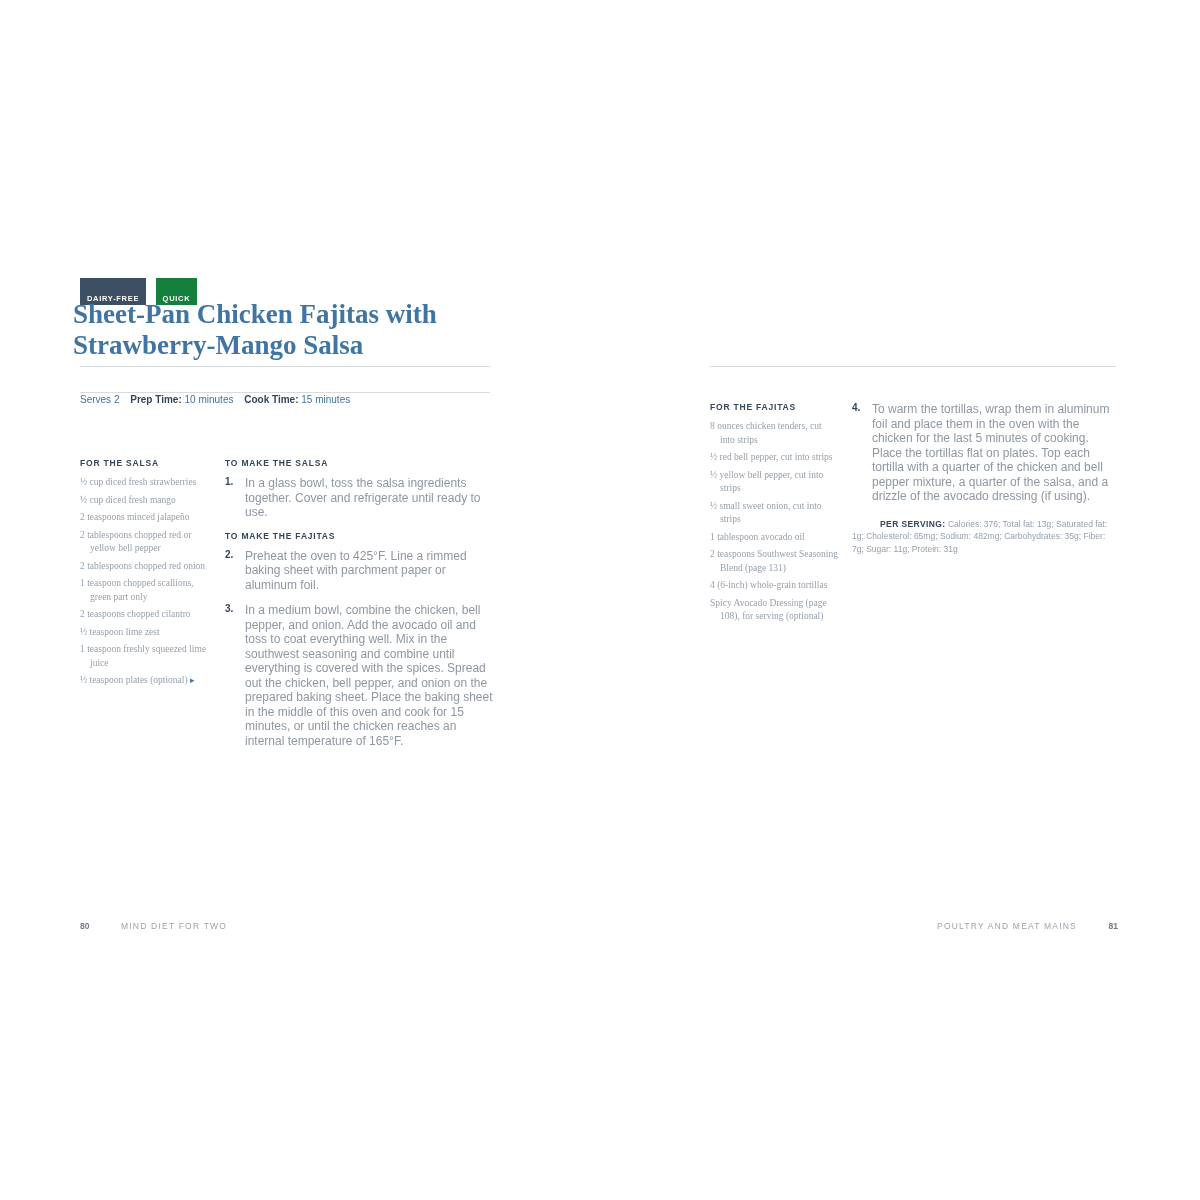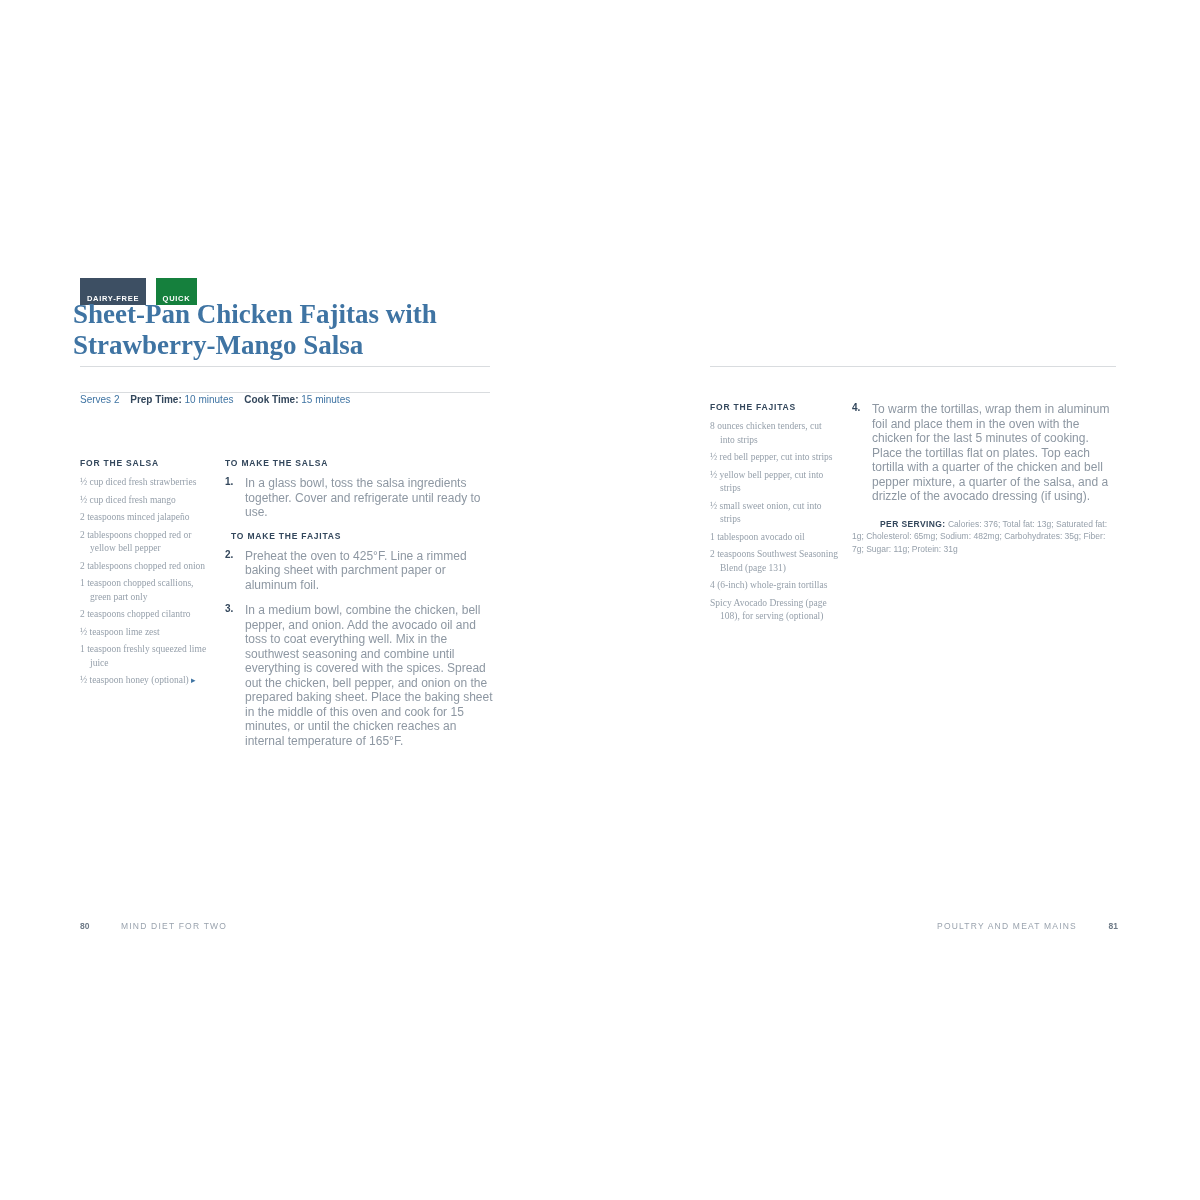--- a/index.html
+++ b/index.html
@@ -37,7 +37,7 @@
 
   .sec-header { font-size:8.5px; font-weight:bold; letter-spacing:0.8px;
                 color:var(--header_navy,#33475c); margin-bottom:8px; }
-  .sec-header.mt { margin-top:8px;margin-left:6px; }
+  .sec-header.mt { margin-top:8px; }
 
   .ing { font-family:"Liberation Serif", serif; font-size:9.5px; line-height:13.5px;
          color:#96a0ab; padding-left:10px; text-indent:-10px; margin-bottom:4px; }

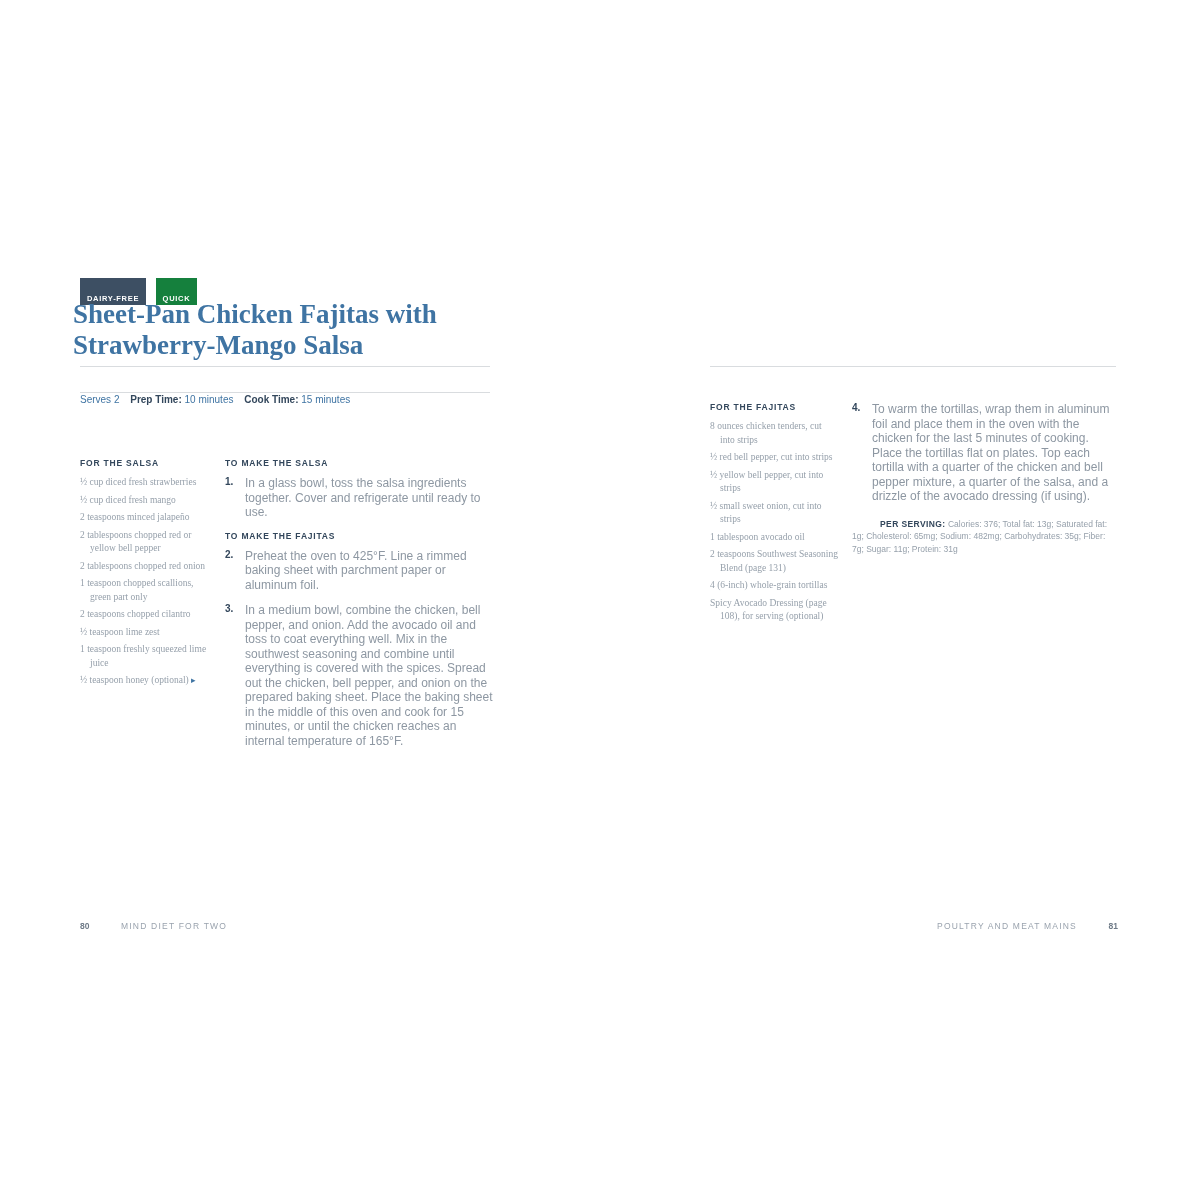--- a/index.html
+++ b/index.html
@@ -95,7 +95,7 @@
     <div class="ing">½ teaspoon lime zest</div>
     <div class="ing">1 teaspoon freshly squeezed lime juice</div>
     <div class="ing">
-      <span>½ teaspoon honey (optional)</span>
+      <span>½ teaspoon plates (optional)</span>
       <span class="arrow">▸</span>
     </div>
   </div>

